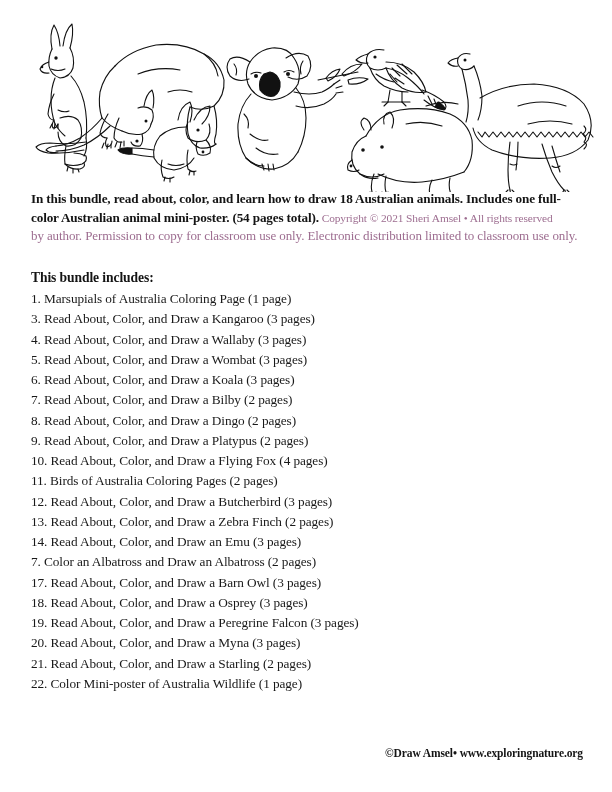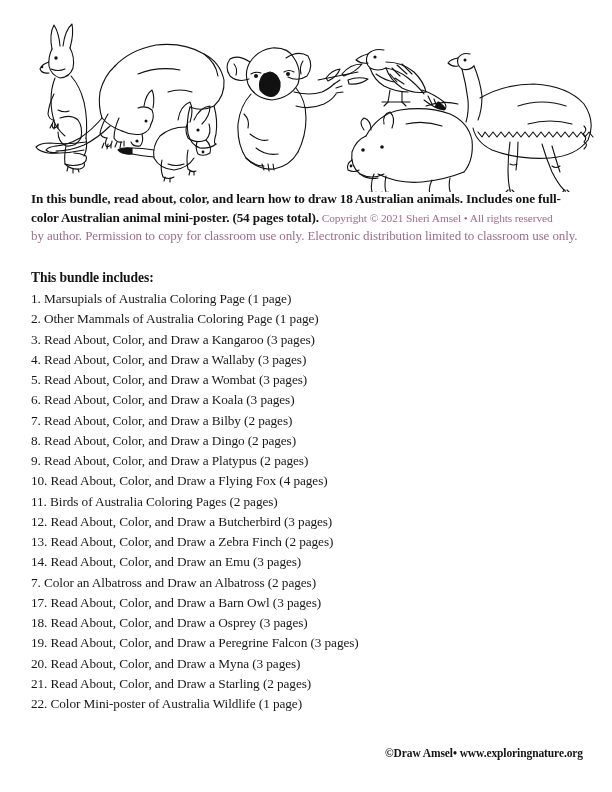--- a/index.html
+++ b/index.html
@@ -359,7 +359,6 @@
 
   <ul class="bundle-list">
     <li>1. Marsupials of Australia Coloring Page (1 page)</li>
-    <li>2. Other Mammals of Australia Coloring Page (1 page)</li>
     <li>3. Read About, Color, and Draw a Kangaroo (3 pages)</li>
     <li>4. Read About, Color, and Draw a Wallaby (3 pages)</li>
     <li>5. Read About, Color, and Draw a Wombat (3 pages)</li>

